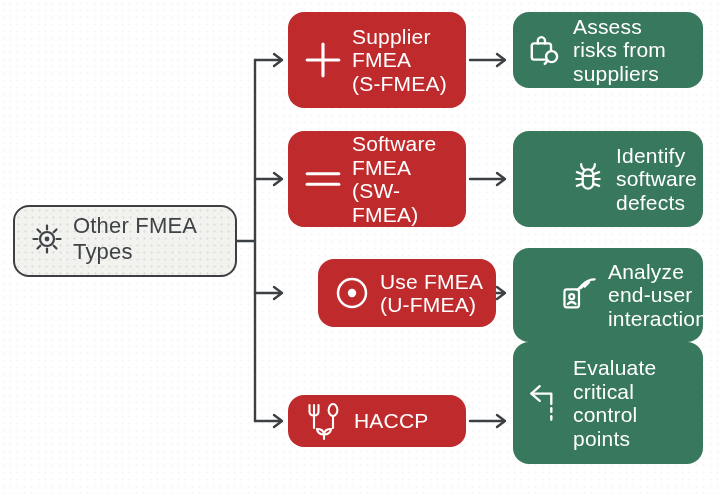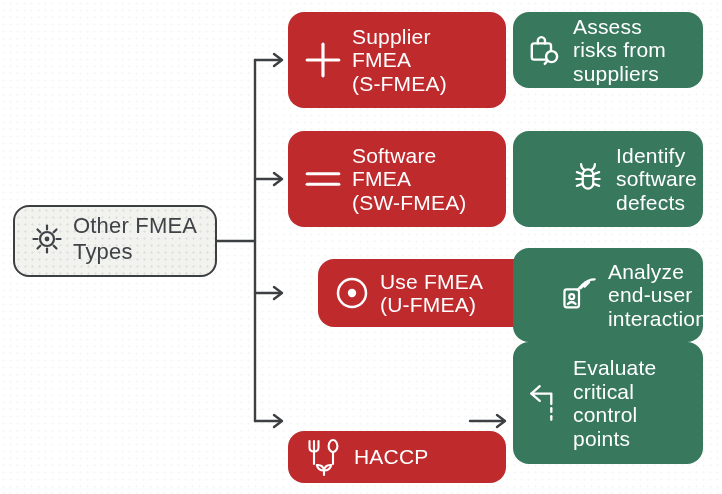--- a/index.html
+++ b/index.html
@@ -28,7 +28,7 @@
   }
   .root-node .label{font-size:22px;line-height:26px;}
   .red-node{
-    left:288px;width:218px;background:#bf2a2d;color:#ffffff;
+    left:288px;width:178px;background:#bf2a2d;color:#ffffff;
     padding:0 8px 0 16px;
   }
   .green-node{

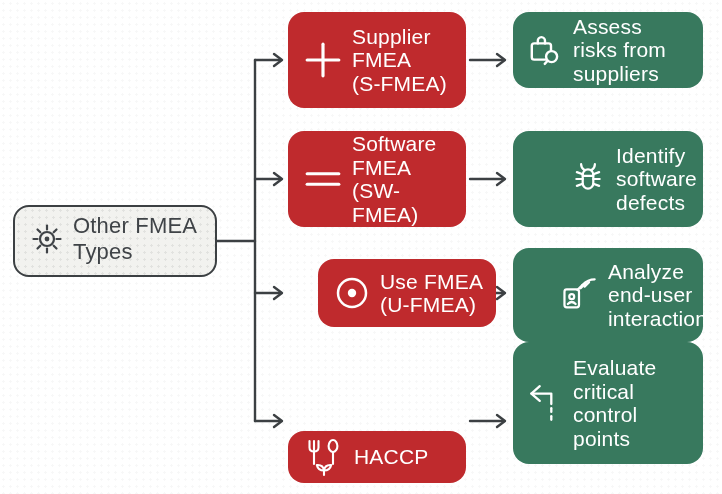--- a/index.html
+++ b/index.html
@@ -18,7 +18,7 @@
     white-space:pre-line;letter-spacing:0.2px;
   }
   .root-node{
-    left:13px;top:205px;width:204px;height:72px;
+    left:13px;top:205px;width:224px;height:72px;
     background:#f2f2ef;
     background-image:radial-gradient(circle, rgba(60,64,67,0.09) 1px, transparent 1.2px);
     background-size:7px 7px;

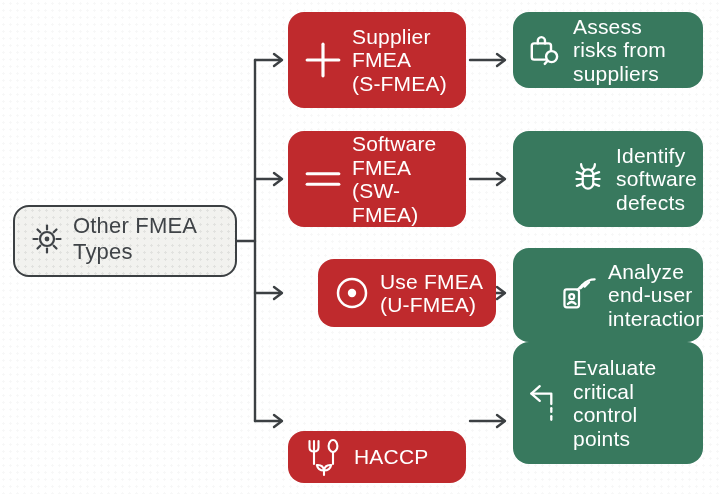--- a/index.html
+++ b/index.html
@@ -39,7 +39,7 @@
   .r1{top:12px;height:96px;}
   .r2{top:131px;height:96px;}
   .r3{top:259px;height:68px;margin-left:30px;}
-  .r4{top:395px;height:52px;margin-top:36px;}
+  .r4{top:395px;height:52px;}
   .g1{top:12px;height:76px;}
   .g2{top:131px;height:96px;justify-content:flex-end;}
   .g3{top:248px;height:94px;padding-left:47px;}

